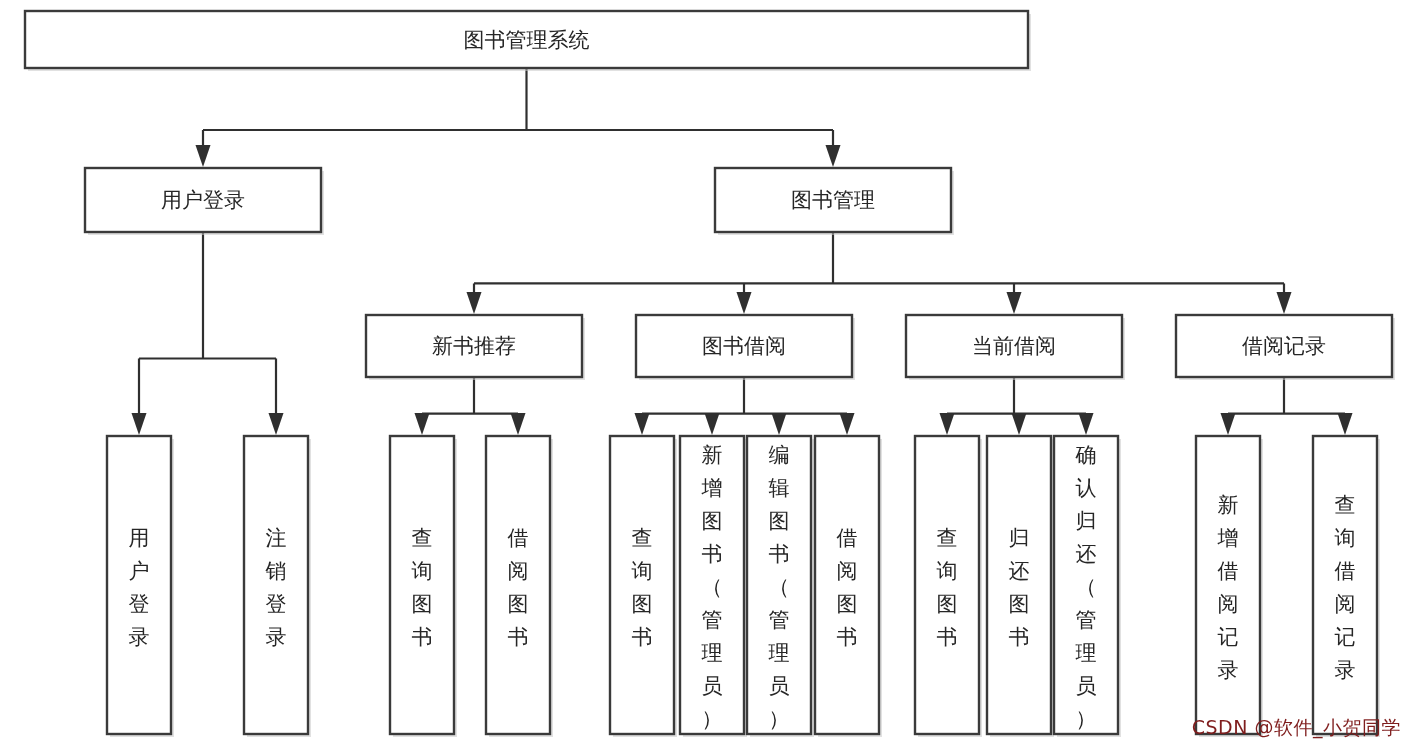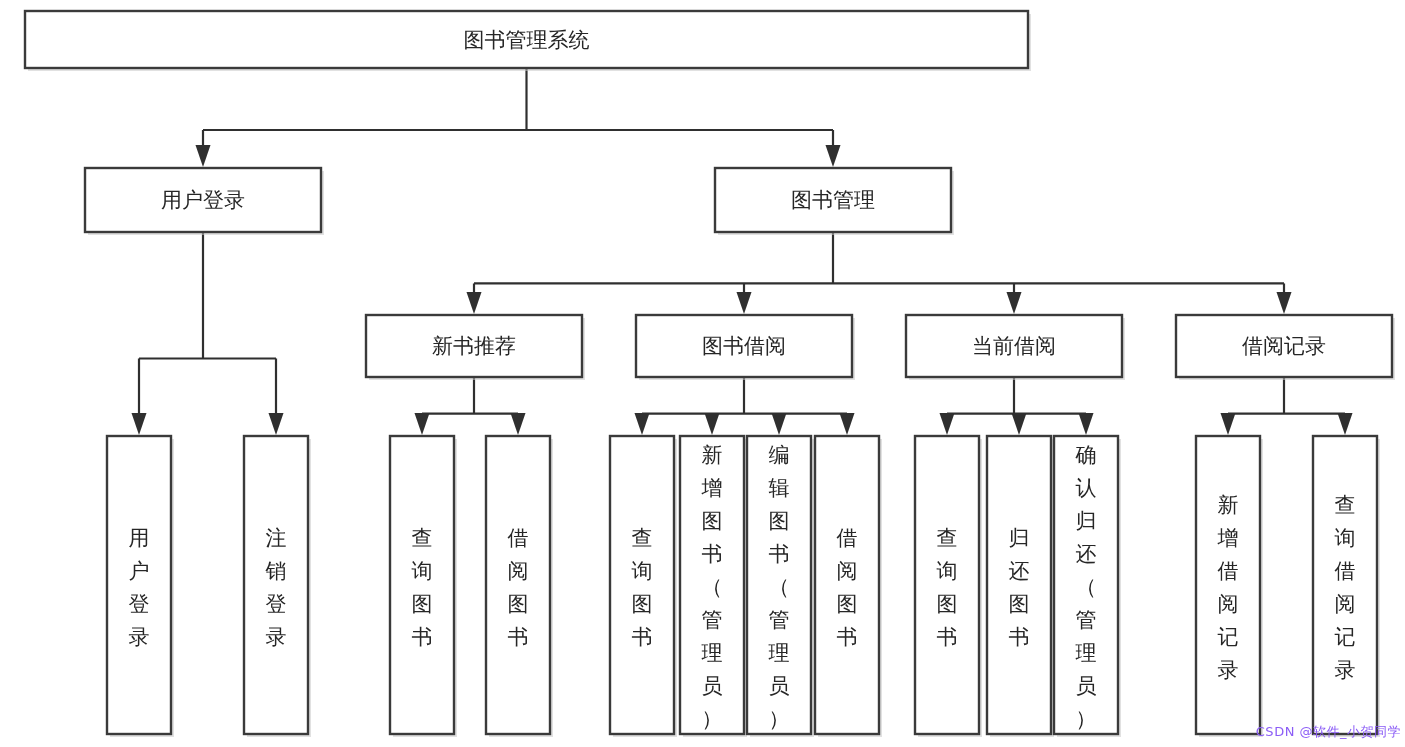--- a/index.html
+++ b/index.html
@@ -62,8 +62,8 @@
     right: 8px;
     bottom: 6px;
     font-family: "DejaVu Sans", "Liberation Sans", sans-serif;
-    font-size: 13px;
-    color: #8b5cf6;
+    font-size: 19px;
+    color: #7f1d1d;
     letter-spacing: 0.5px;
     white-space: nowrap;
     pointer-events: none;

